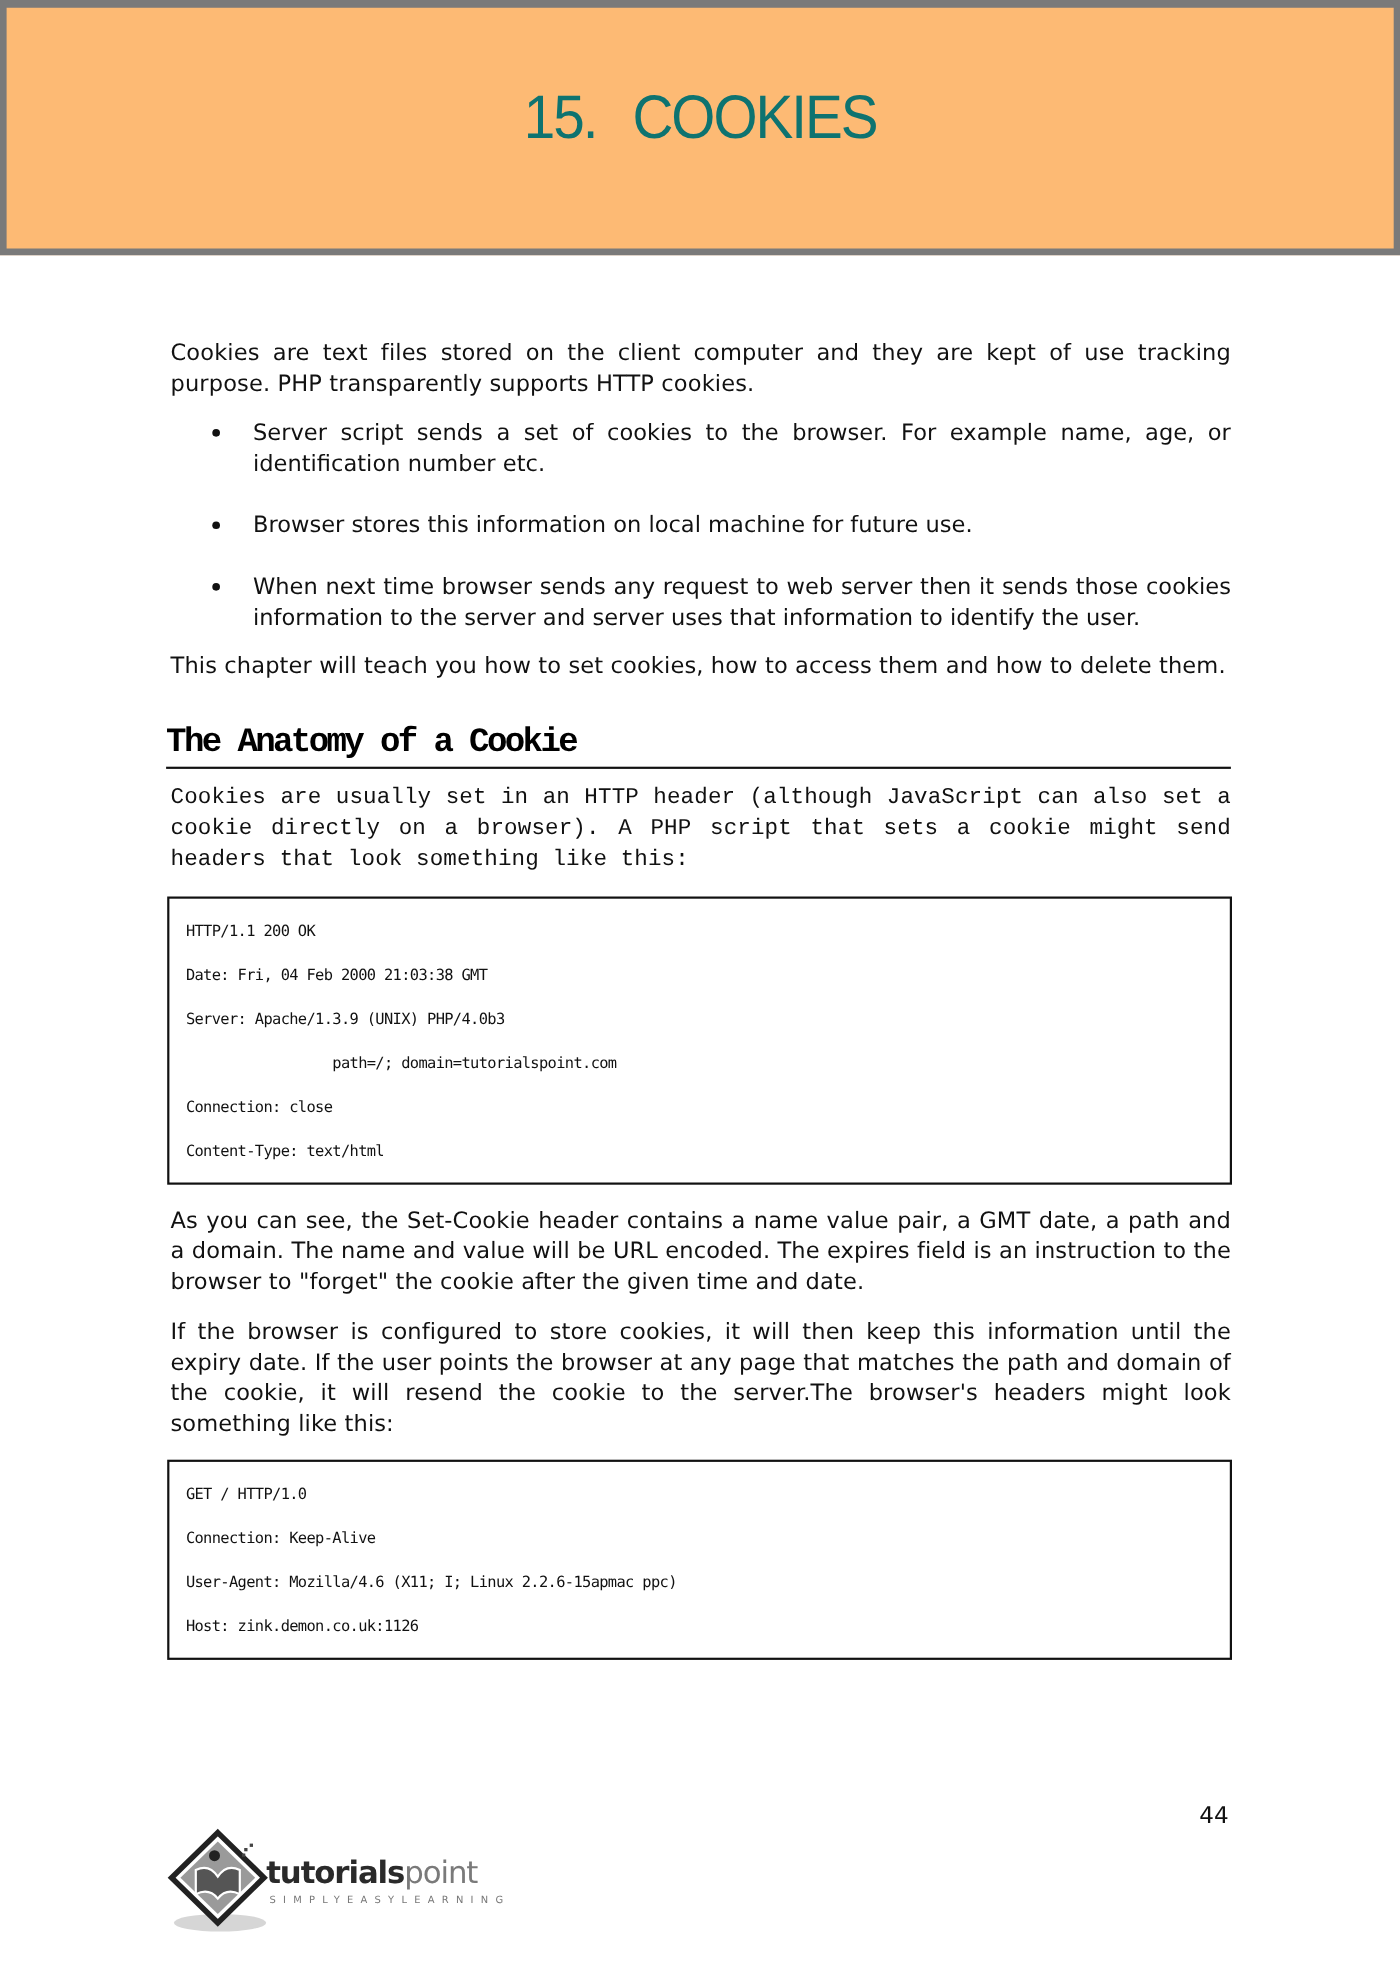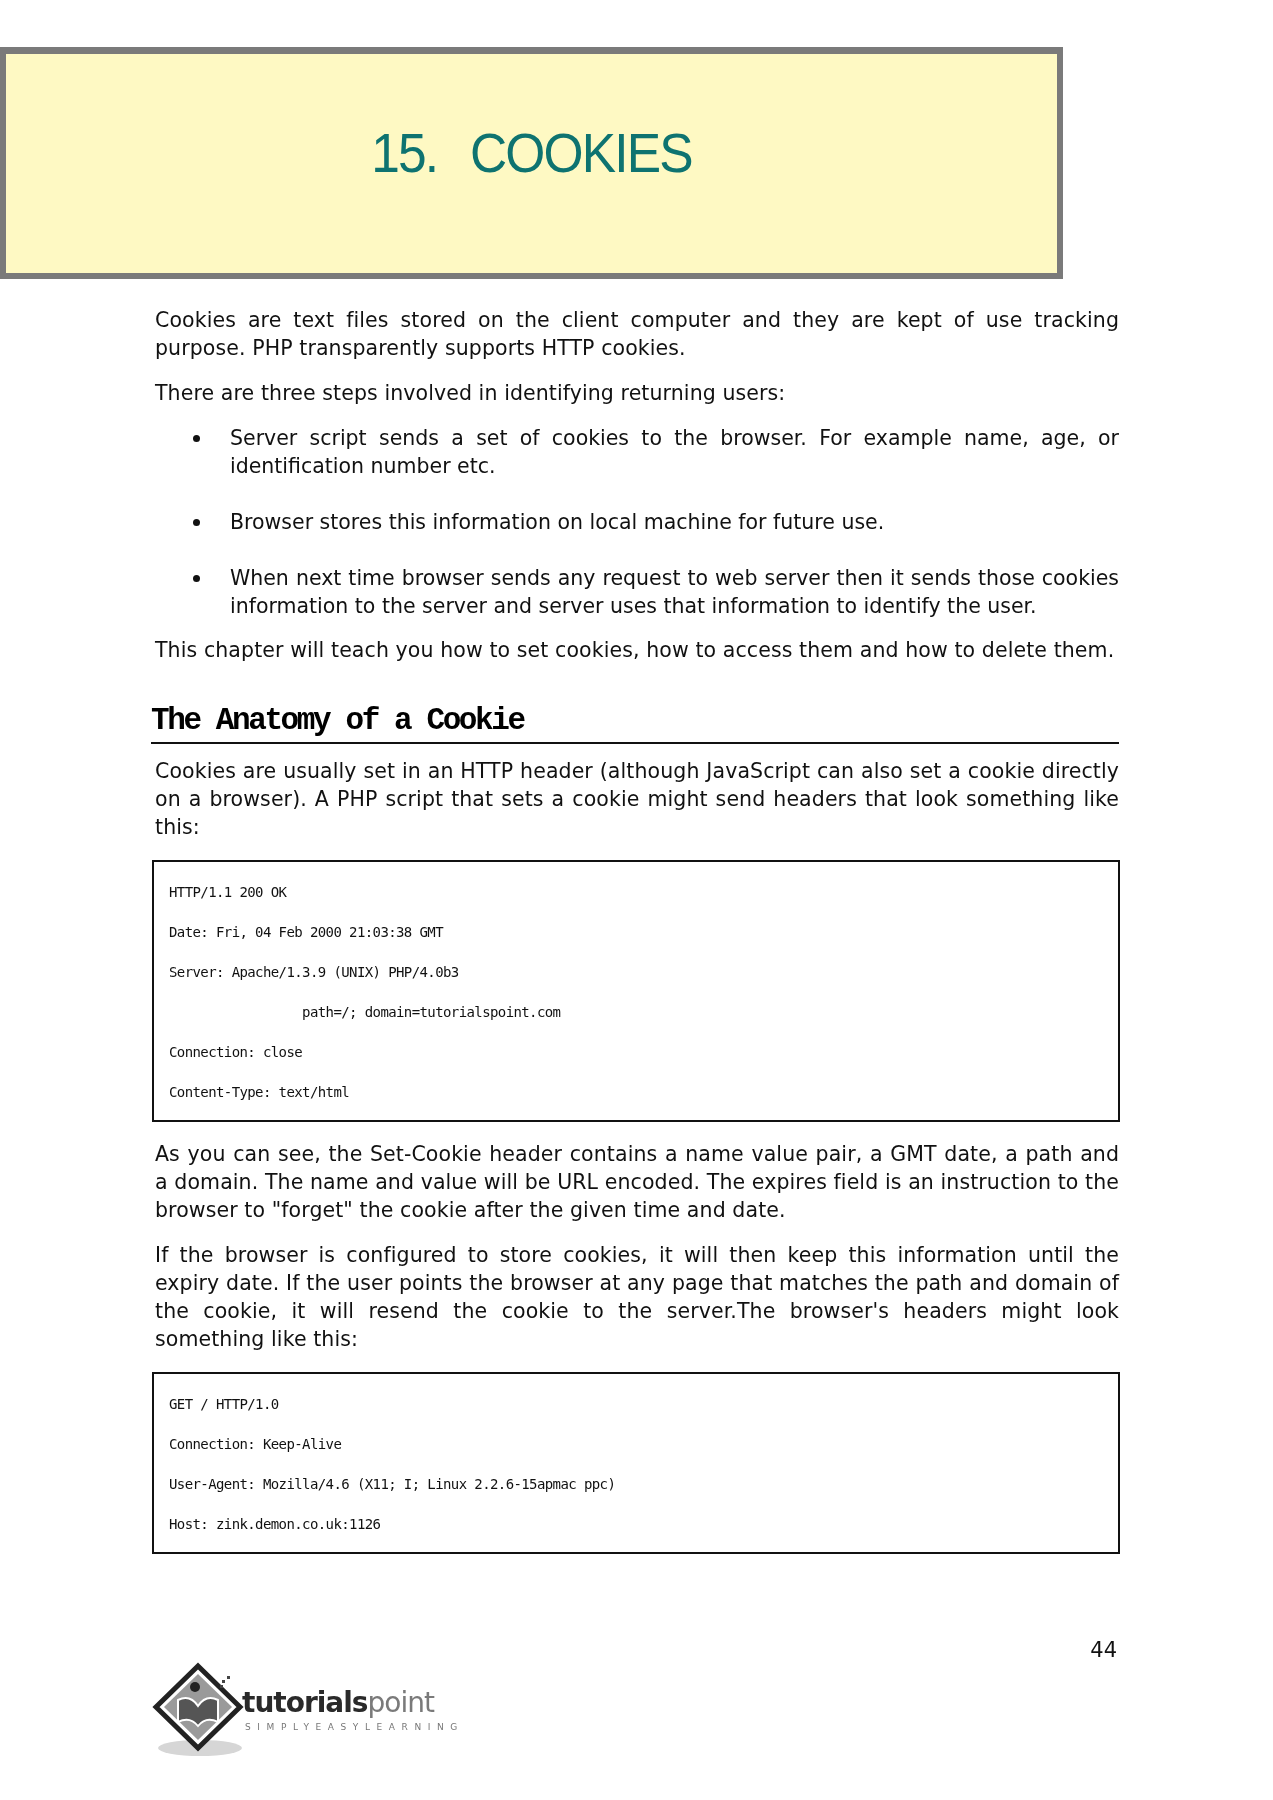--- a/index.html
+++ b/index.html
@@ -19,13 +19,12 @@
     position: absolute;
     left: 0;
     top: 0;
-    width: 1063px;
+    width: 1273px;
     height: 232px;
     box-sizing: border-box;
-    background: #fef9c3;
+    background: #fdba74;
     border: 6px solid #7a7a7a;
     border-top-width: 7px;
-    margin-top: 47px;
   }
   .chapter-title {
     position: absolute;

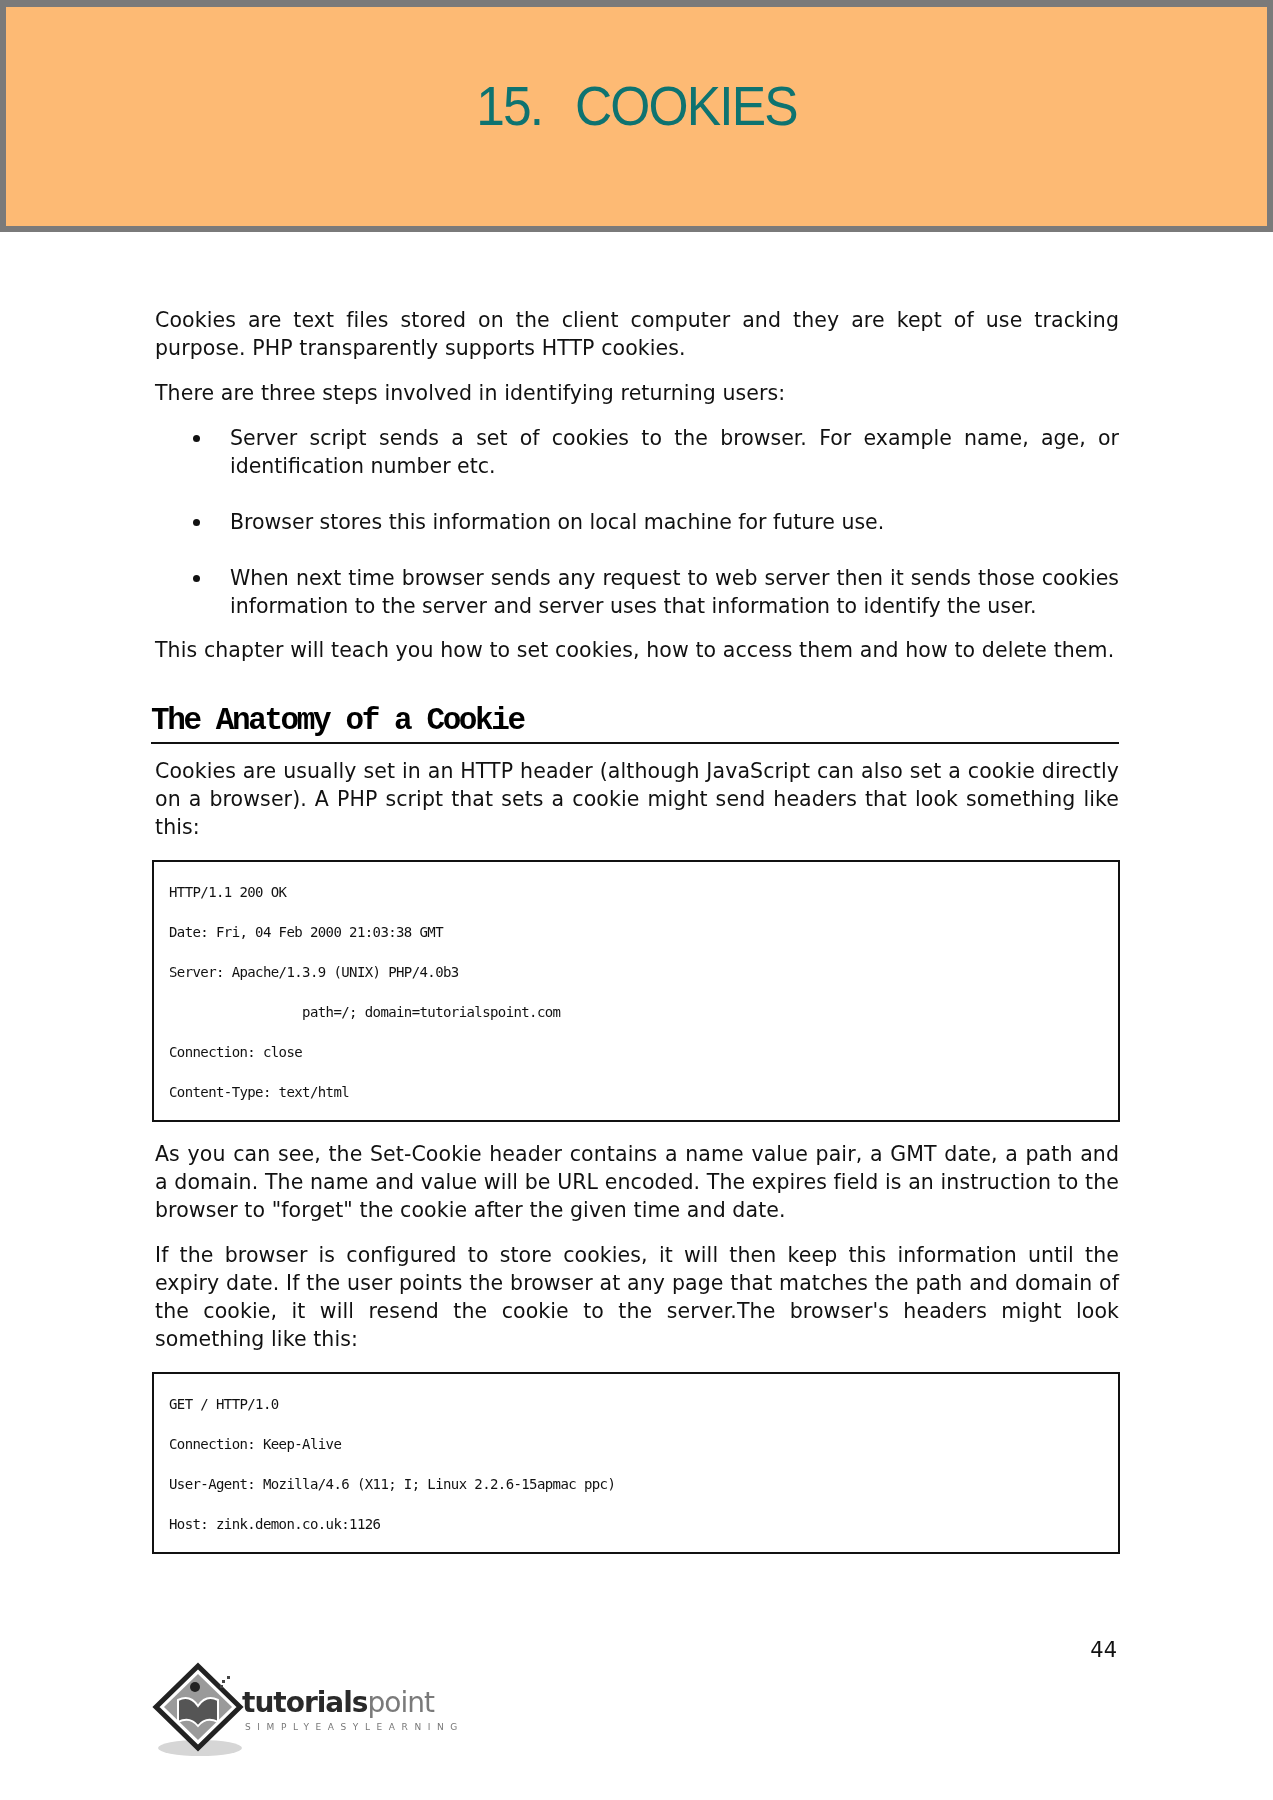--- a/index.html
+++ b/index.html
@@ -129,7 +129,6 @@
 
 <div class="content">
   <p class="body-text">Cookies are text files stored on the client computer and they are kept of use tracking purpose. PHP transparently supports HTTP cookies.</p>
-  <p class="body-text">There are three steps involved in identifying returning users:</p>
 
   <ul class="steps">
     <li>

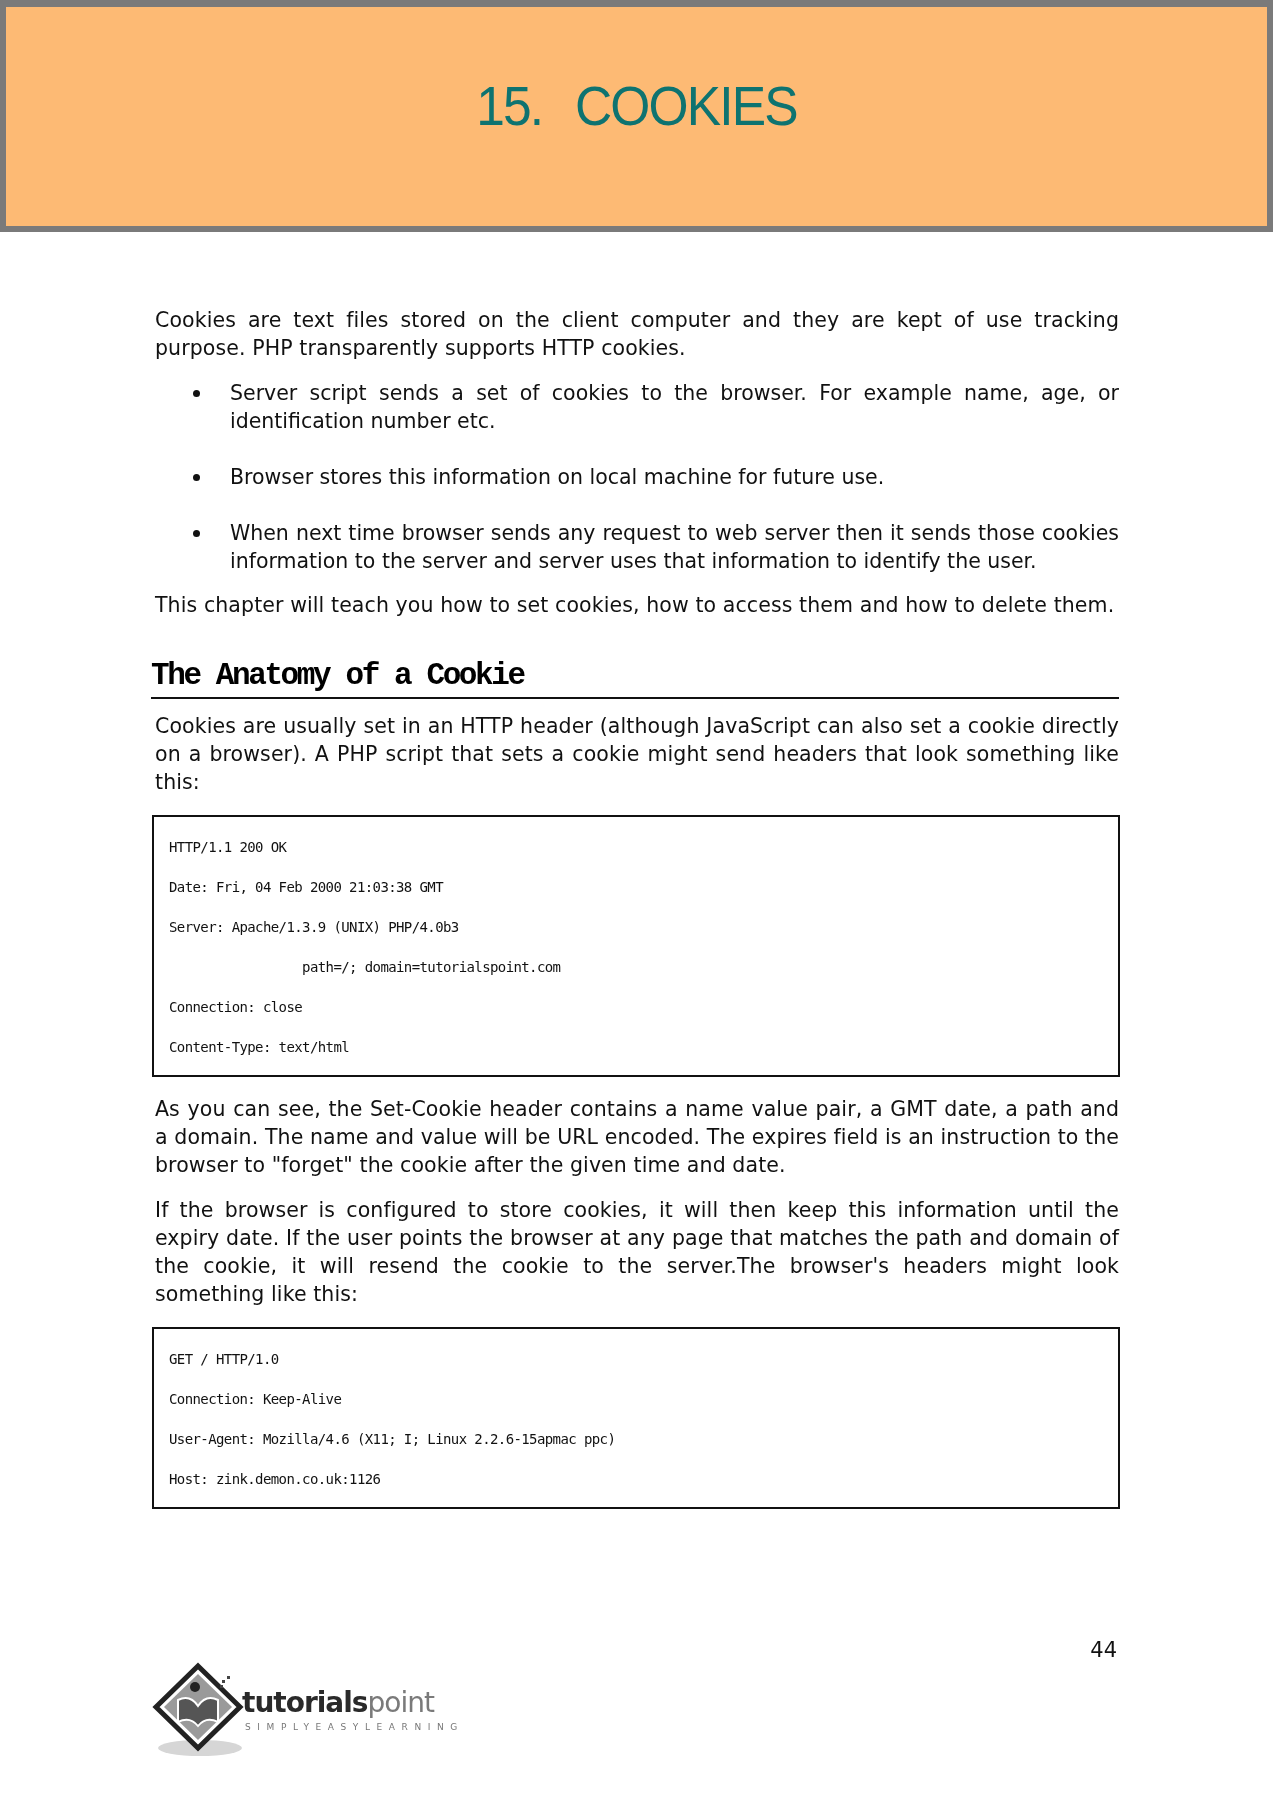--- a/index.html
+++ b/index.html
@@ -88,7 +88,7 @@
     border-bottom: 2px solid #111111;
     color: #000000;
   }
-  .after-heading { margin-top: 13px !important; }
+  .after-heading { margin-top: 13px !important; font-family: Liberation Mono, monospace; }
   .code-box {
     margin: 19px 0 18px -3px;
     width: 968px;

